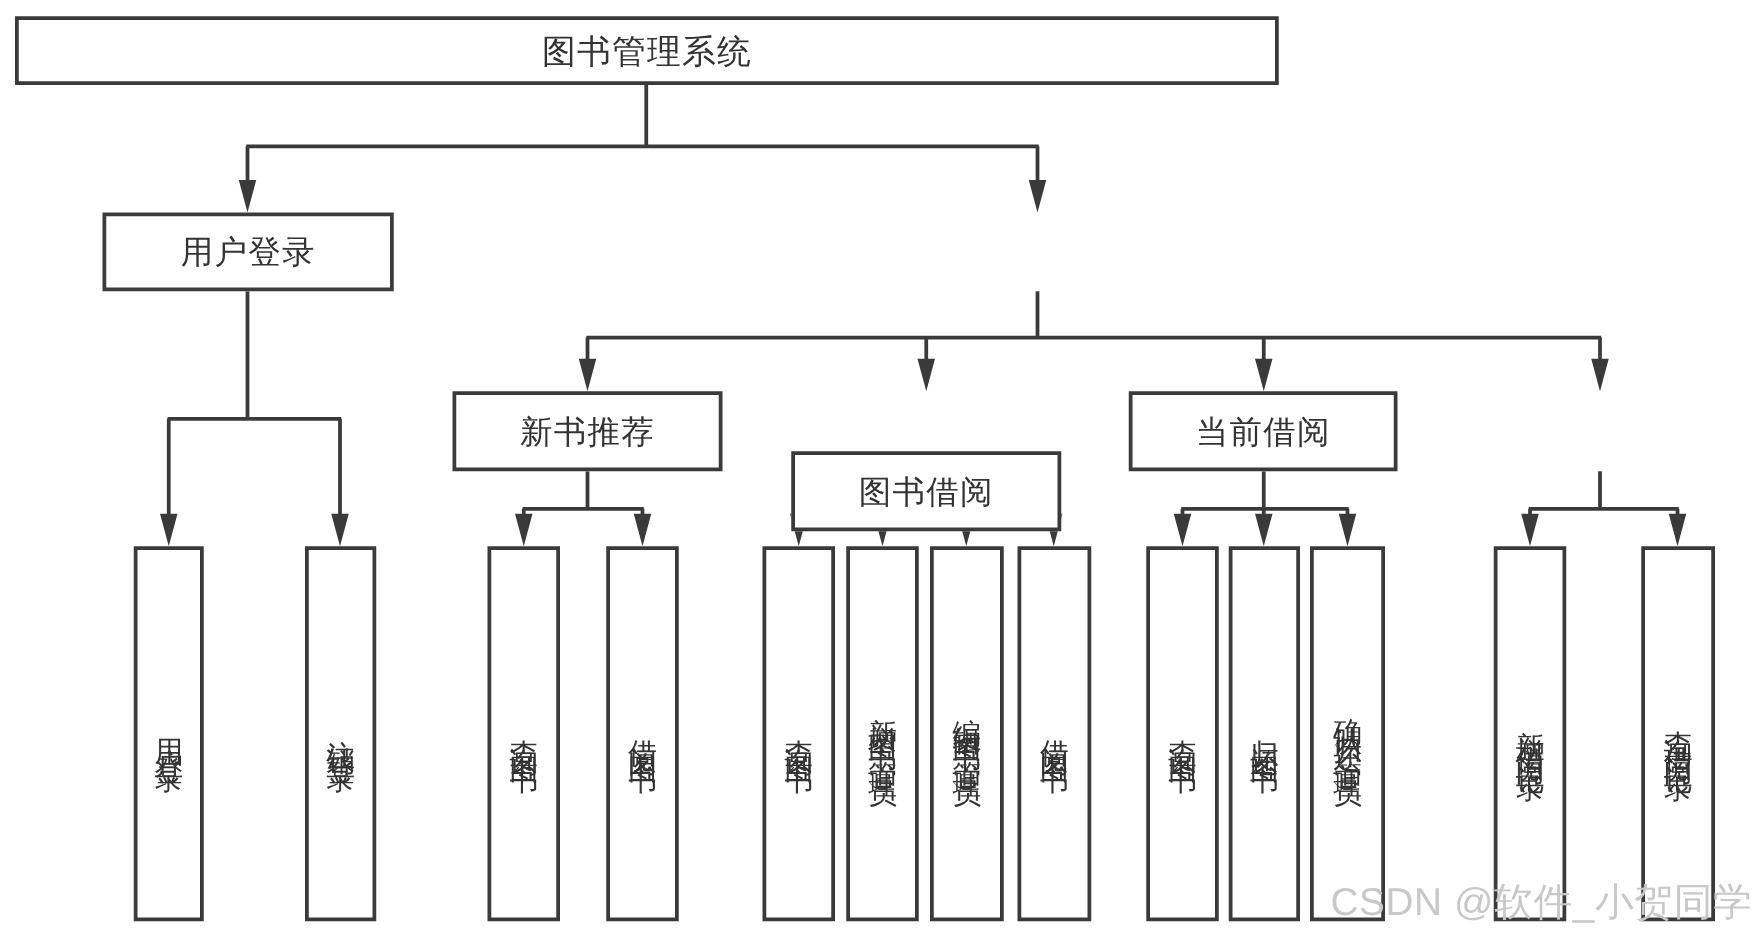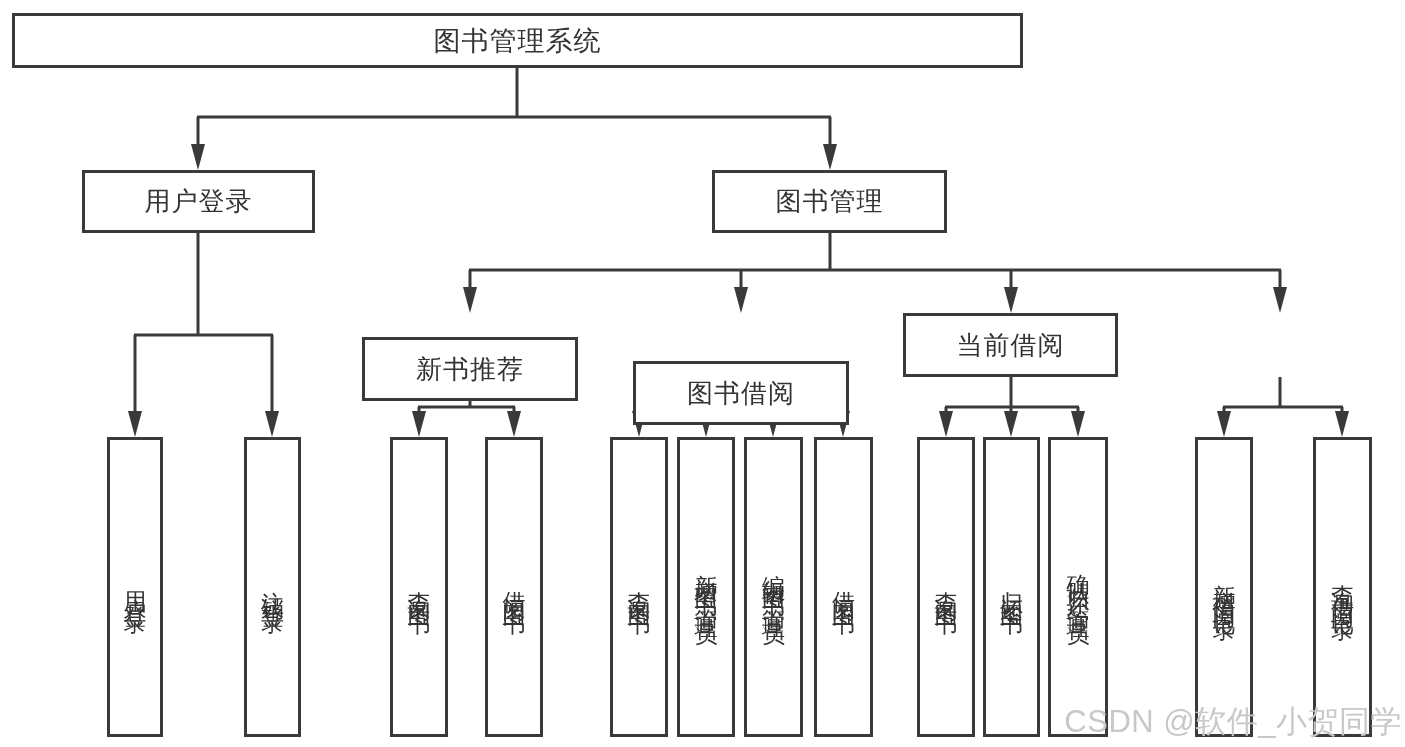--- a/index.html
+++ b/index.html
@@ -85,7 +85,6 @@
   <div class="box hbox title" style="left:12px; top:13px; width:1011px; height:55px;font-family:Liberation Mono, monospace;">图书管理系统</div>
 
   <div class="box hbox" style="left:82px; top:170px; width:233px; height:63px;">用户登录</div>
-  <div class="box hbox" style="left:712px; top:170px; width:235px; height:63px;">图书管理</div>
 
   <div class="box hbox" style="left:362px; top:313px; width:216px; height:64px;margin-top:24px;">新书推荐</div>
   <div class="box hbox" style="left:633px; top:313px; width:216px; height:64px;margin-top:48px;">图书借阅</div>

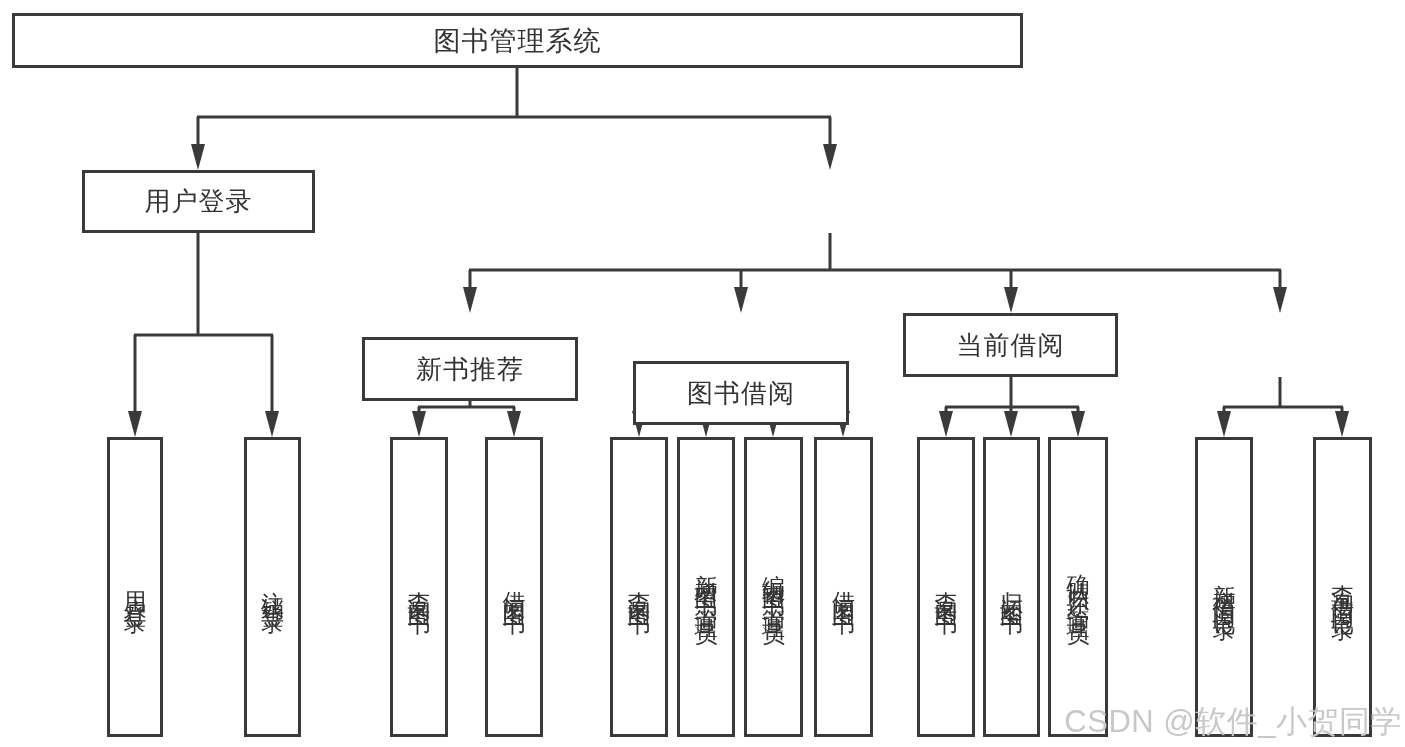--- a/index.html
+++ b/index.html
@@ -86,7 +86,7 @@
 
   <div class="box hbox" style="left:82px; top:170px; width:233px; height:63px;">用户登录</div>
 
-  <div class="box hbox" style="left:362px; top:313px; width:216px; height:64px;margin-top:24px;">新书推荐</div>
+  <div class="box hbox" style="left:362px; top:313px; width:216px; height:64px;">新书推荐</div>
   <div class="box hbox" style="left:633px; top:313px; width:216px; height:64px;margin-top:48px;">图书借阅</div>
   <div class="box hbox" style="left:903px; top:313px; width:215px; height:64px;">当前借阅</div>
 

